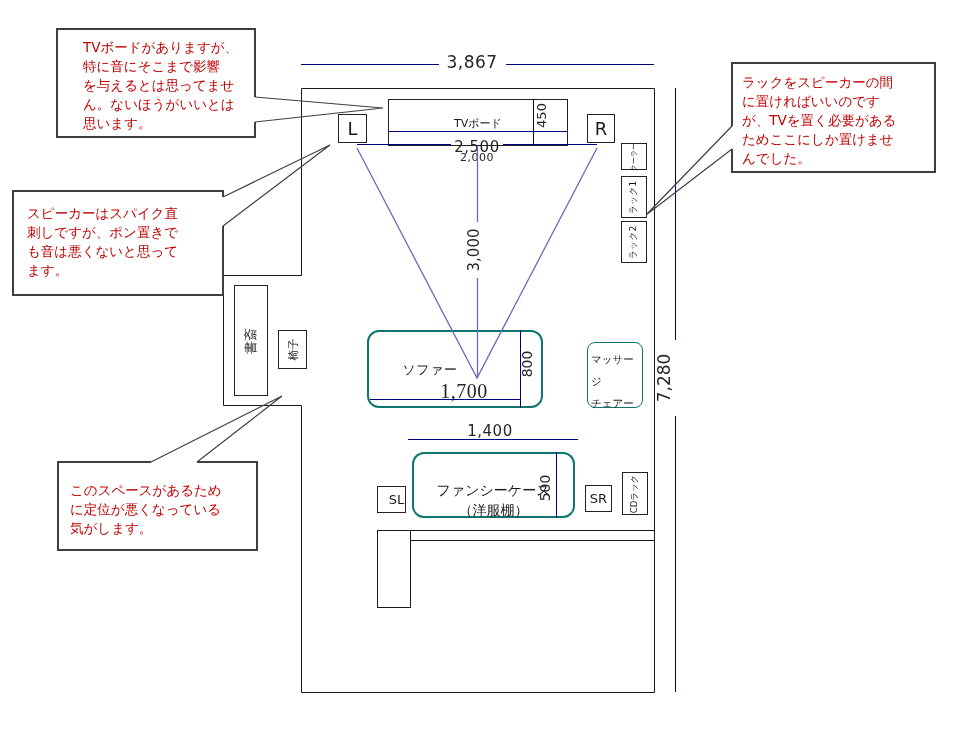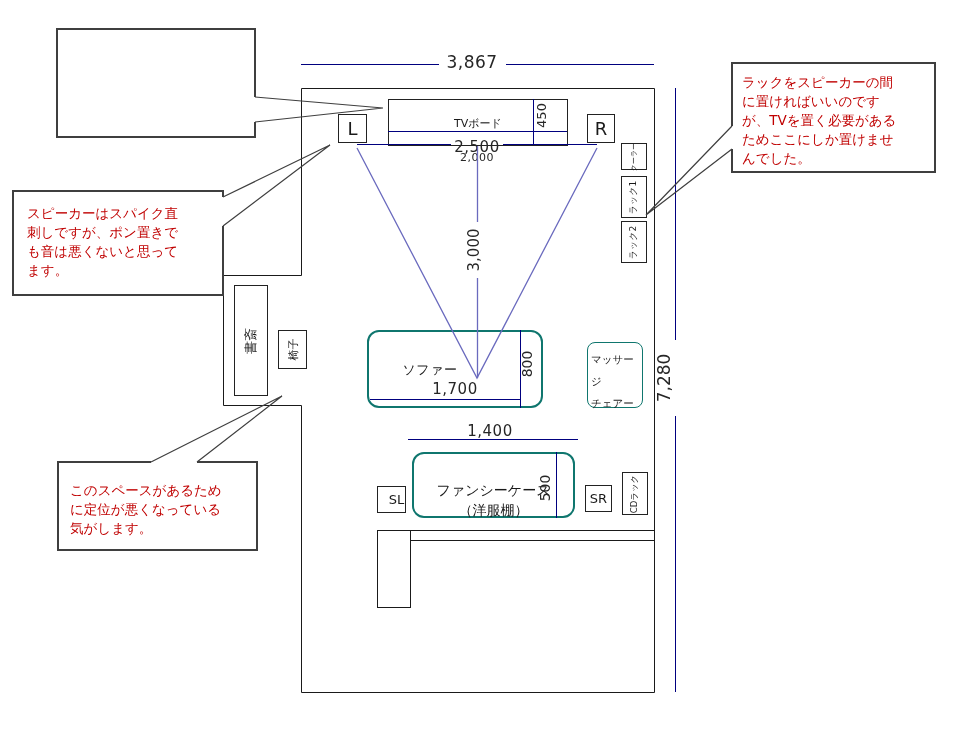--- a/index.html
+++ b/index.html
@@ -93,6 +93,11 @@
     <span class="rot" style="font-size:15px;">3,000</span>
   </div>
 
+  <div class="callout-text" style="left:57px; top:29px; width:198px; height:108px; padding:9px 6px 0 26px;">TVボードがありますが、
+特に音にそこまで影響
+を与えるとは思ってませ
+ん。ないほうがいいとは
+思います。</div>
   <div class="callout-text" style="left:13px; top:191px; width:218px; height:104px; padding:13px 6px 0 14px;">スピーカーはスパイク直
 刺しですが、ポン置きで
 も音は悪くないと思って

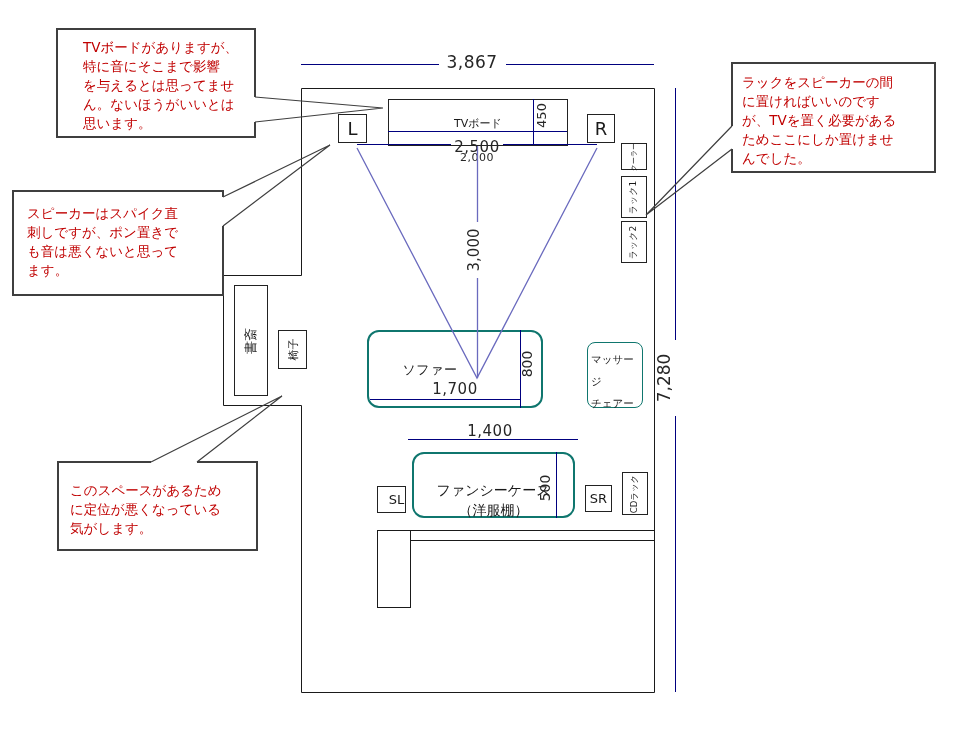--- a/index.html
+++ b/index.html
@@ -58,7 +58,7 @@
 
   <div class="box round" style="left:367px; top:330px; width:176px; height:78px;"></div>
   <div class="num furn-label" style="left:380px; top:361px; width:100px; font-size:13px;">ソファー</div>
-  <div class="num" style="left:425px; top:380px; width:60px; font-size:15px;">1,700</div>
+  <div class="num" style="left:434px; top:380px; width:60px; font-size:20px;font-family:Liberation Serif, serif;">1,700</div>
   <div class="vnum" style="left:511px; top:339px; width:32px; height:50px;">
     <span class="rot" style="font-size:14px;">800</span>
   </div>

